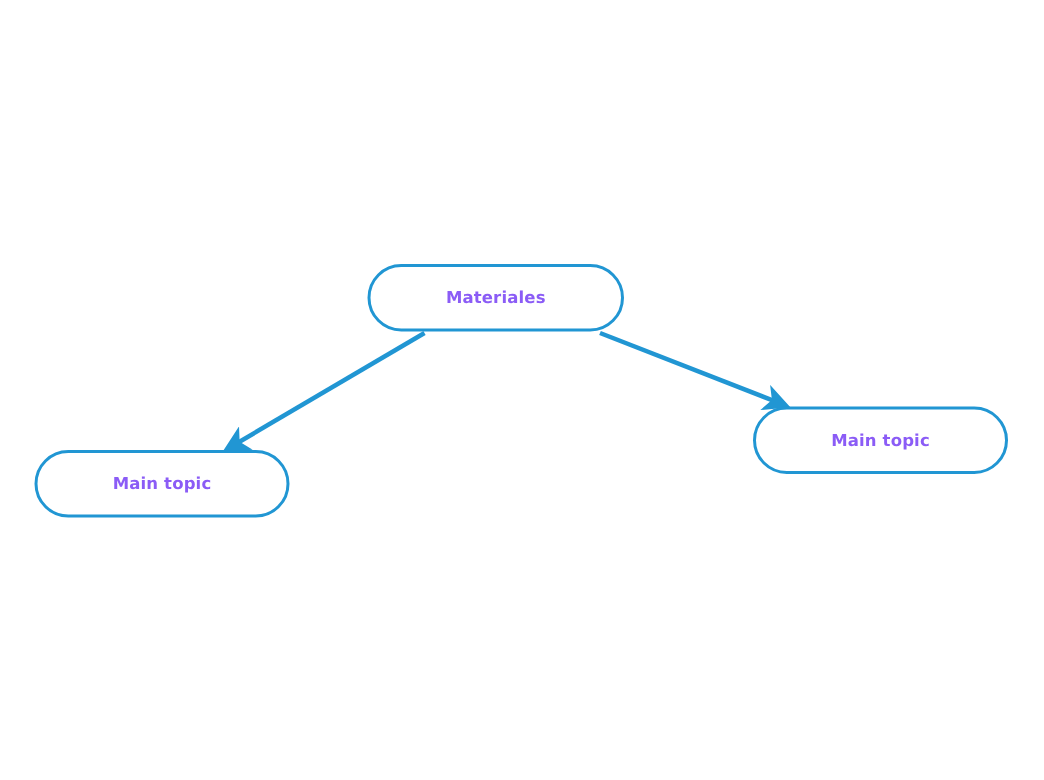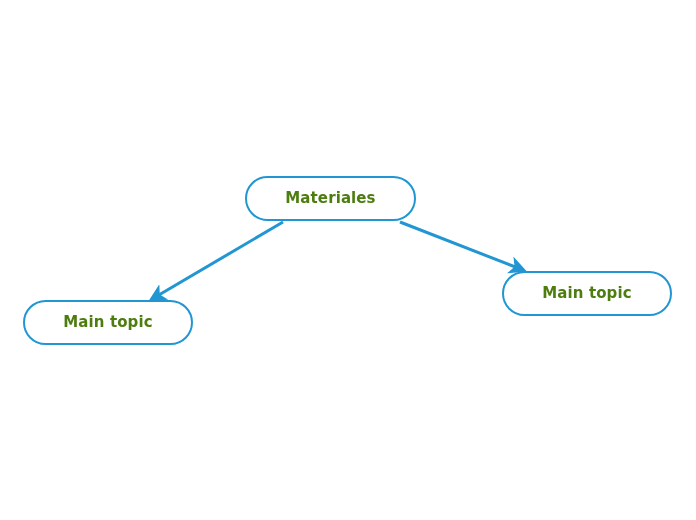--- a/index.html
+++ b/index.html
@@ -42,11 +42,11 @@
   }
   .node-label {
     font-weight: bold;
-    font-size: 15px;
+    font-size: 11px;
     line-height: 1;
     letter-spacing: 0.1px;
     white-space: nowrap;
-    color: #4d7c0f;
+    color: #8b5cf6;
   }
   #node-root {
     left: 245px;

